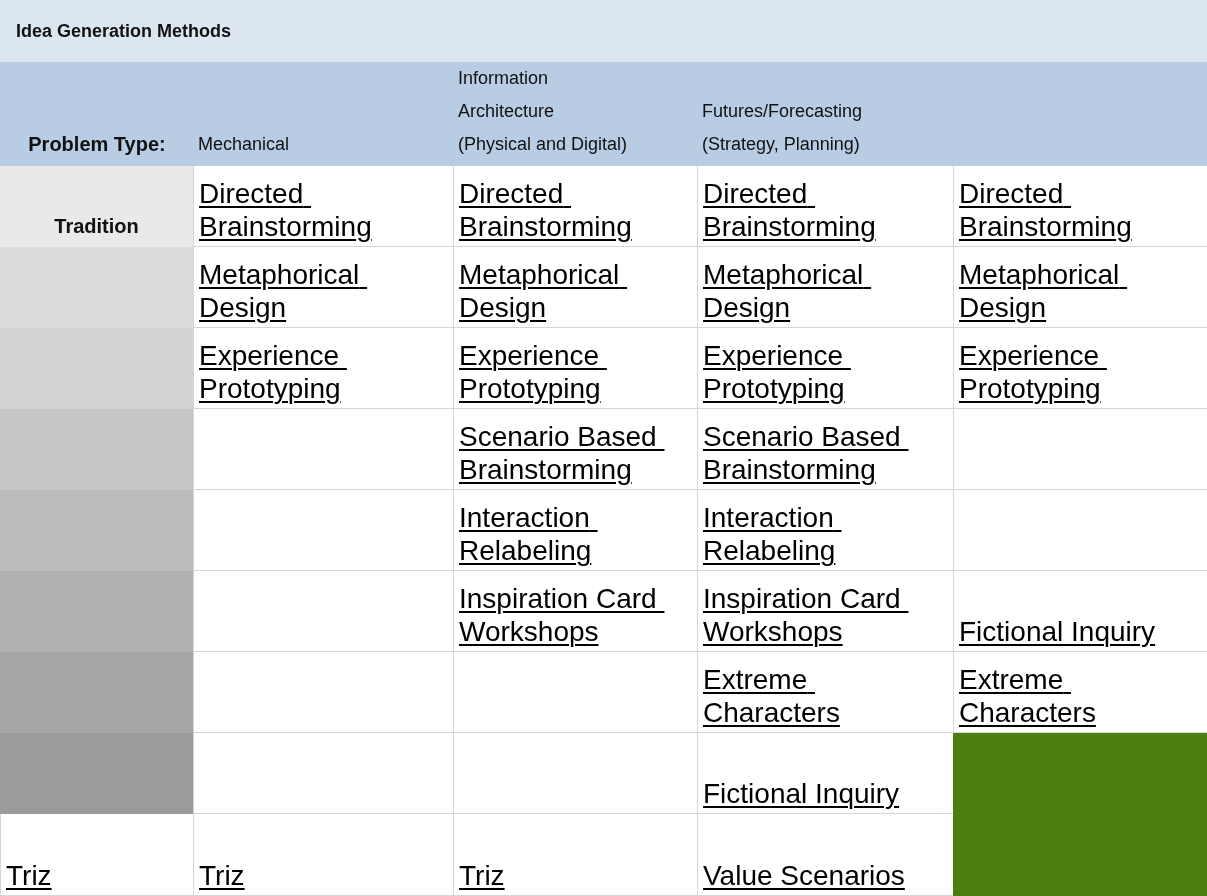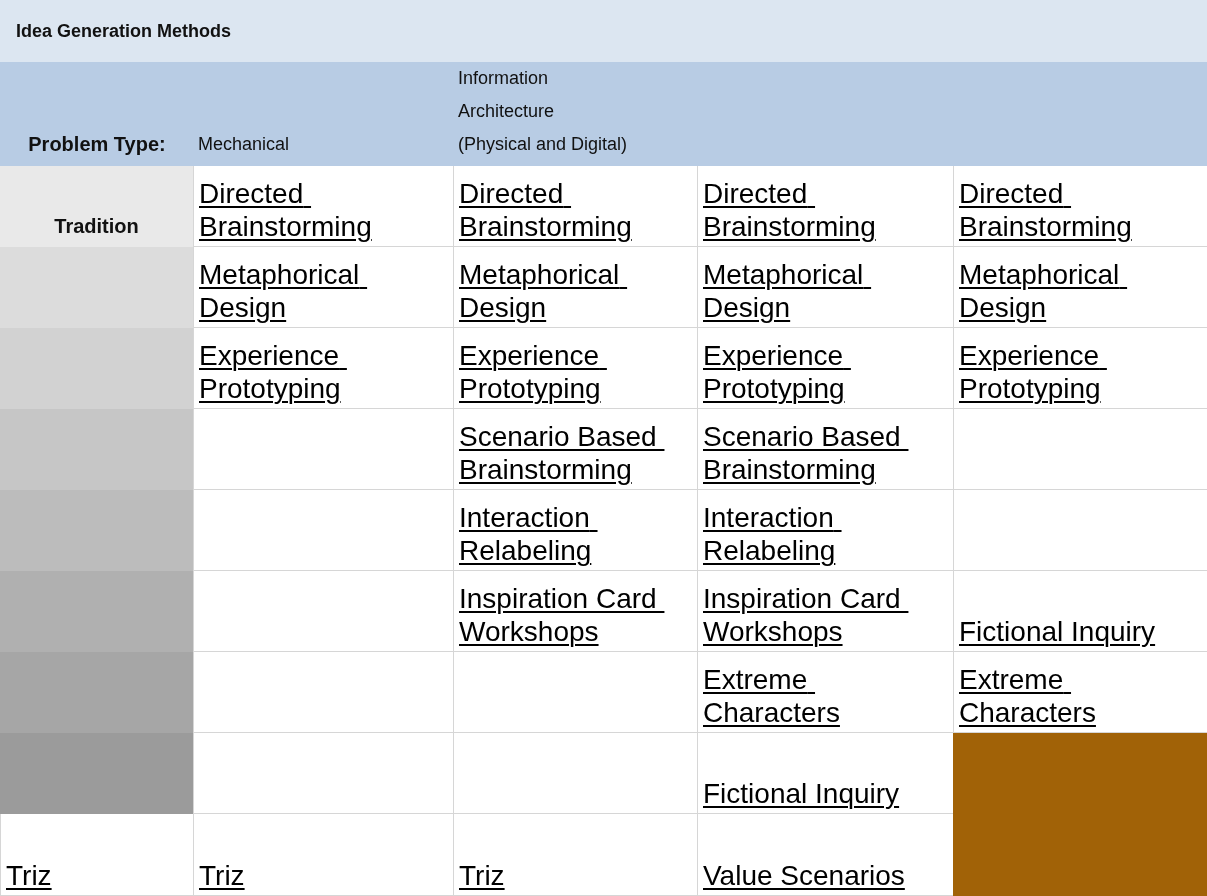--- a/index.html
+++ b/index.html
@@ -10,7 +10,7 @@
     width: 1207px;
     height: 896px;
     overflow: hidden;
-    background: #a16207;
+    background: #4d7c0f;
     font-family: "Liberation Sans", sans-serif;
     color: #000000;
   }

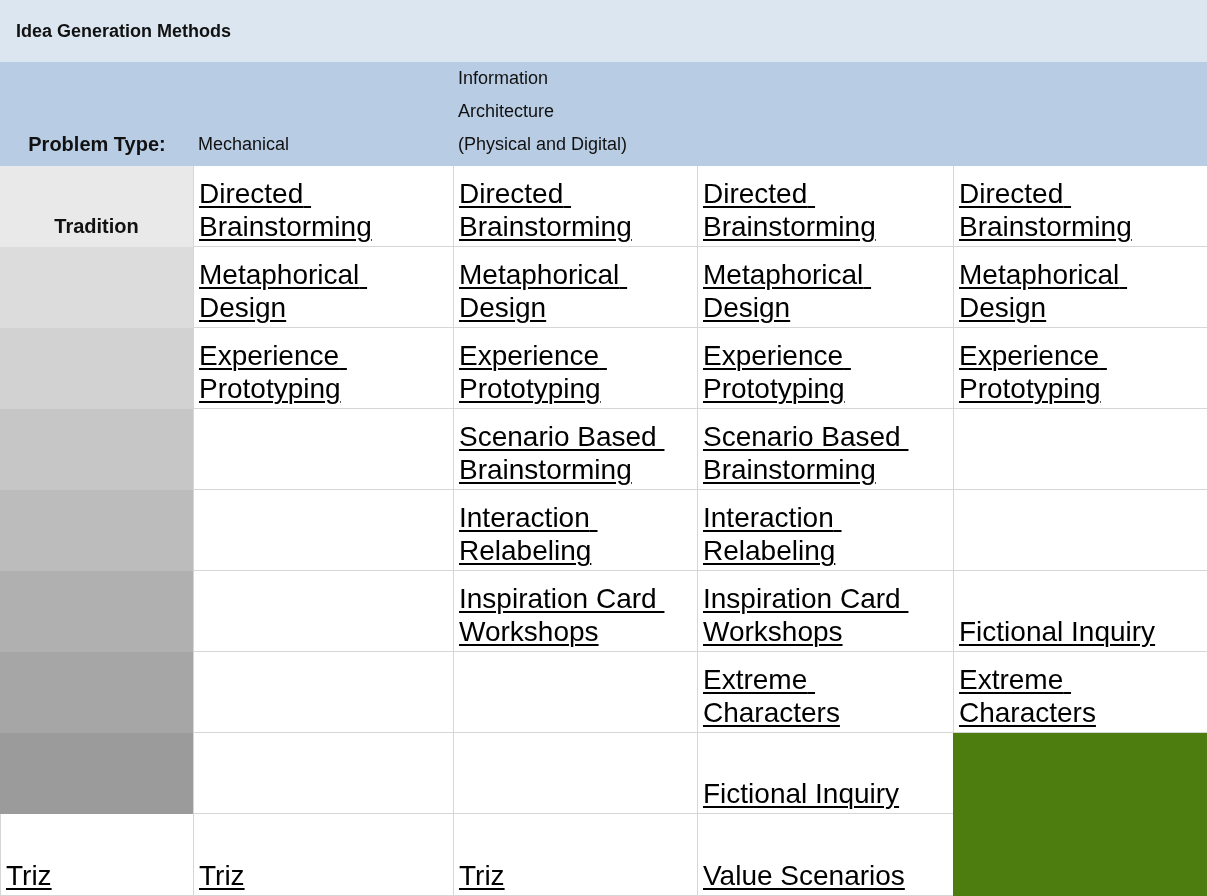--- a/index.html
+++ b/index.html
@@ -107,6 +107,8 @@
     <div class="hcell">Information
 Architecture
 (Physical and Digital)</div>
+    <div class="hcell">Futures/Forecasting
+(Strategy, Planning)</div>
   </div>
 
   <div class="tbody" id="table-body">

